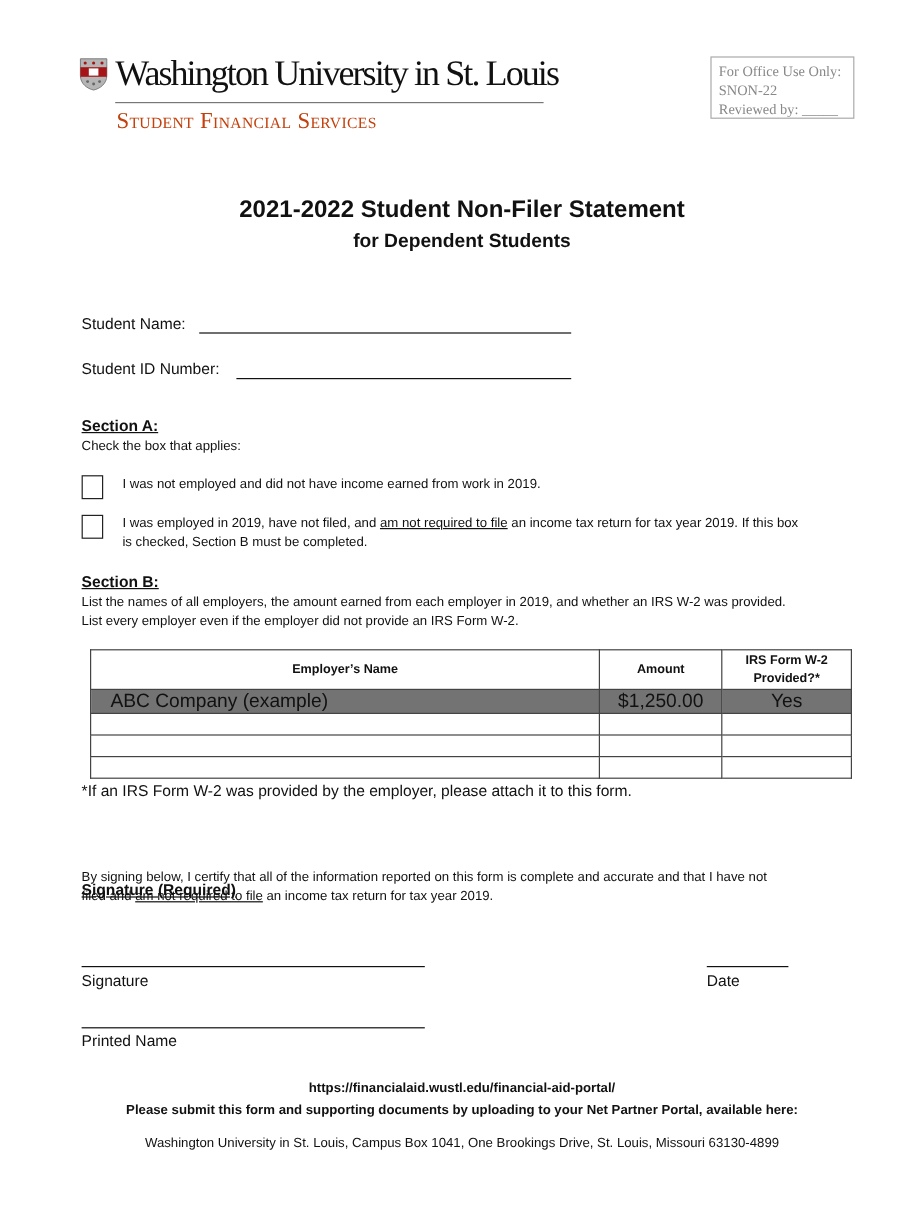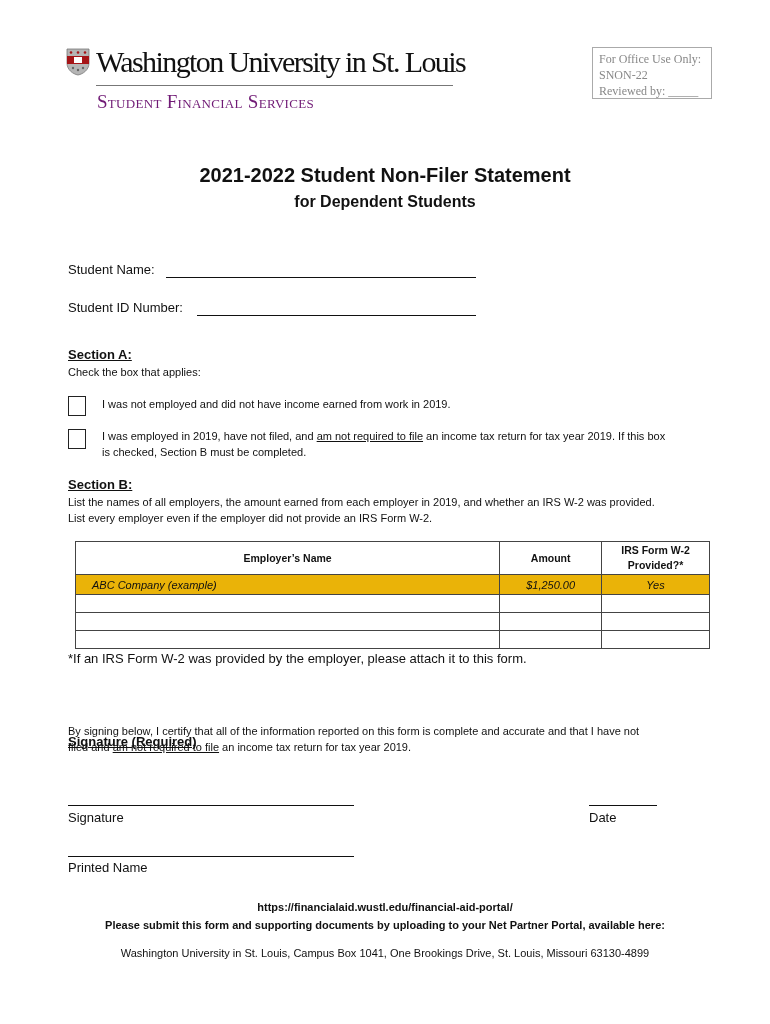--- a/index.html
+++ b/index.html
@@ -12,7 +12,7 @@
                color: #111; white-space: nowrap; font-family: "Liberation Serif", serif; }
   .logo-rule { position: absolute; left: 30px; top: 40px; width: 357px; height: 1px; background: #777; }
   .logo-sub { position: absolute; left: 31px; top: 46px; font-size: 19px; letter-spacing: 0.3px; white-space: nowrap;
-              font-family: "Liberation Serif", serif; font-variant: small-caps; color: #701a75; }
+              font-family: "Liberation Serif", serif; font-variant: small-caps; color: #c2410c; }
   .office-box { left: 592px; top: 47px; width: 120px; height: 52px; border: 1px solid #aaa;
                 box-sizing: border-box; padding: 3px 6px; font-family: "Liberation Serif", serif;
                 font-size: 12px; line-height: 16px; color: #888; }

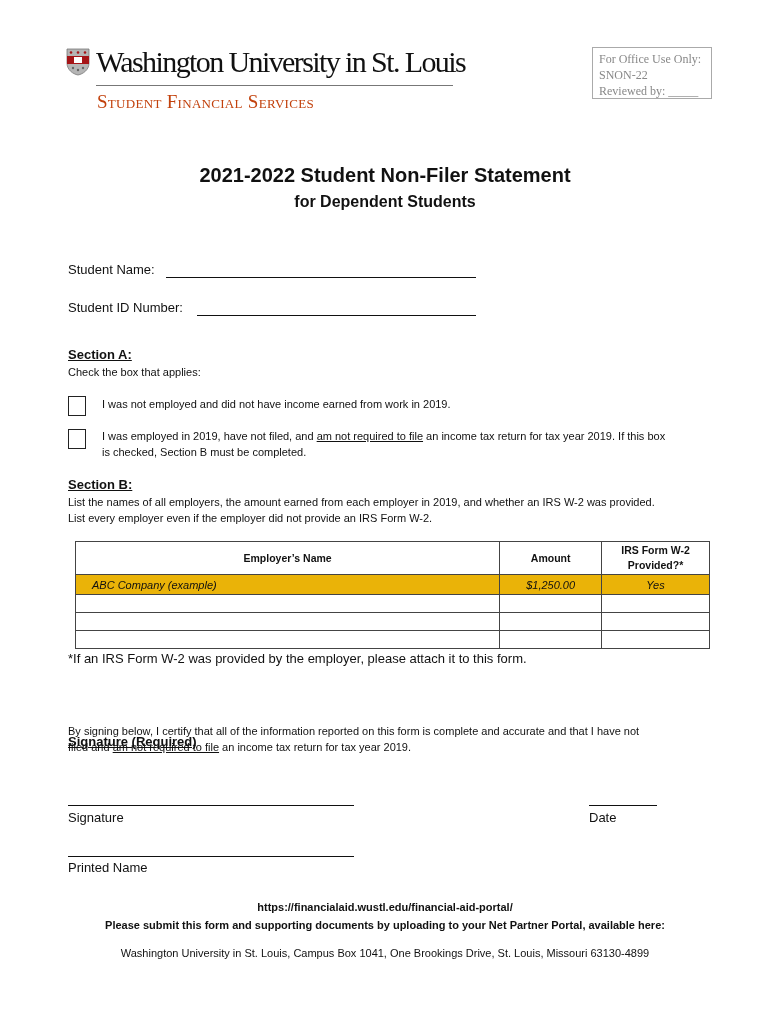--- a/index.html
+++ b/index.html
@@ -27,7 +27,7 @@
   table.emp { border-collapse: collapse; position: absolute; left: 75px; top: 541px; width: 635px; font-size: 11px; }
   table.emp td, table.emp th { border: 1px solid #444; padding: 0 6px; }
   table.emp th { font-weight: bold; height: 32px; font-size: 10.5px; line-height: 15px; }
-  table.emp tr.ex td { background: #eab308; font-style: italic; font-size: 11px; height: 19px; }
+  table.emp tr.ex td { background: #737373; font-size: 16px; height: 19px; }
   table.emp tr.blank td { height: 17px; }
   .note { left: 68px; top: 651px; font-size: 13px; font-weight: normal; }
   .footer-bold { left: 0; width: 770px; text-align: center; font-size: 11px; font-weight: bold; line-height: 18px; }

